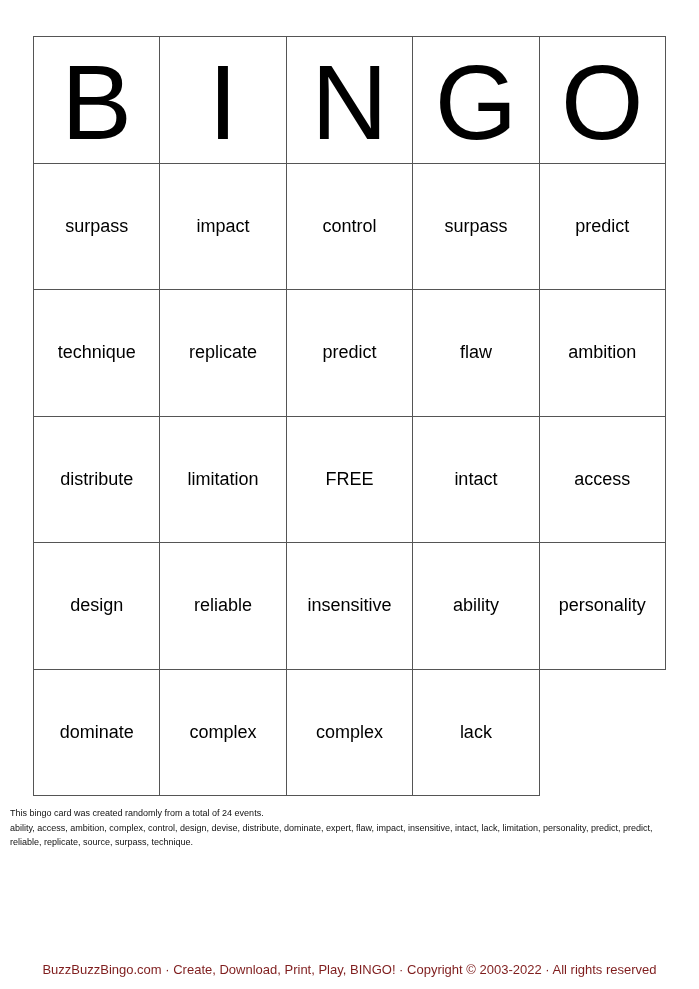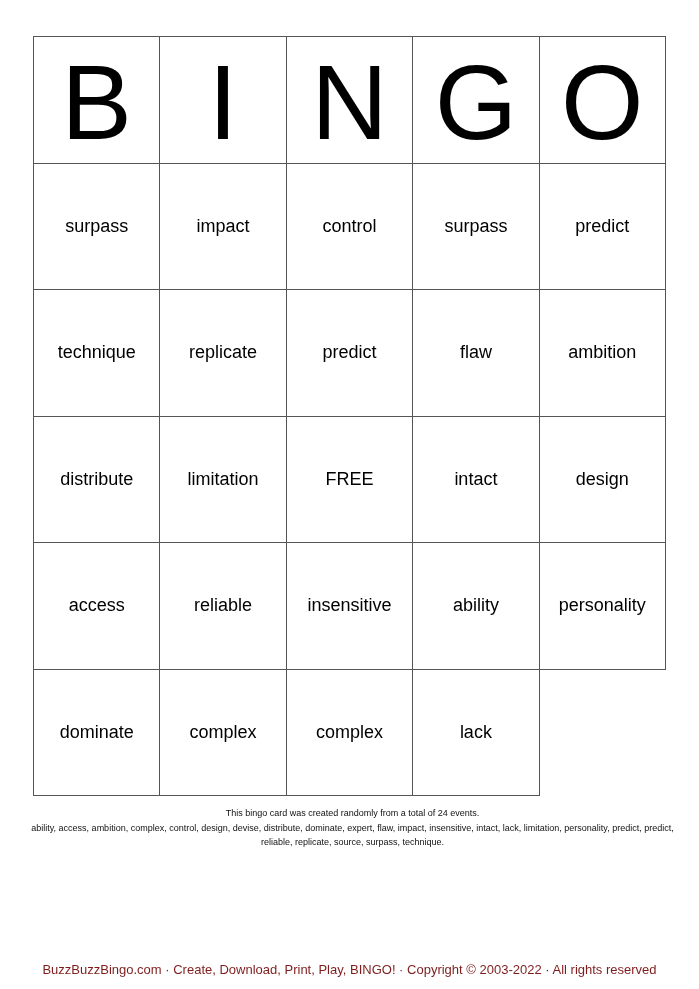--- a/index.html
+++ b/index.html
@@ -41,9 +41,9 @@
   <div class="cell word">limitation</div>
   <div class="cell word">FREE</div>
   <div class="cell word">intact</div>
+  <div class="cell word">access</div>
+
   <div class="cell word">design</div>
-
-  <div class="cell word">access</div>
   <div class="cell word">reliable</div>
   <div class="cell word">insensitive</div>
   <div class="cell word">ability</div>

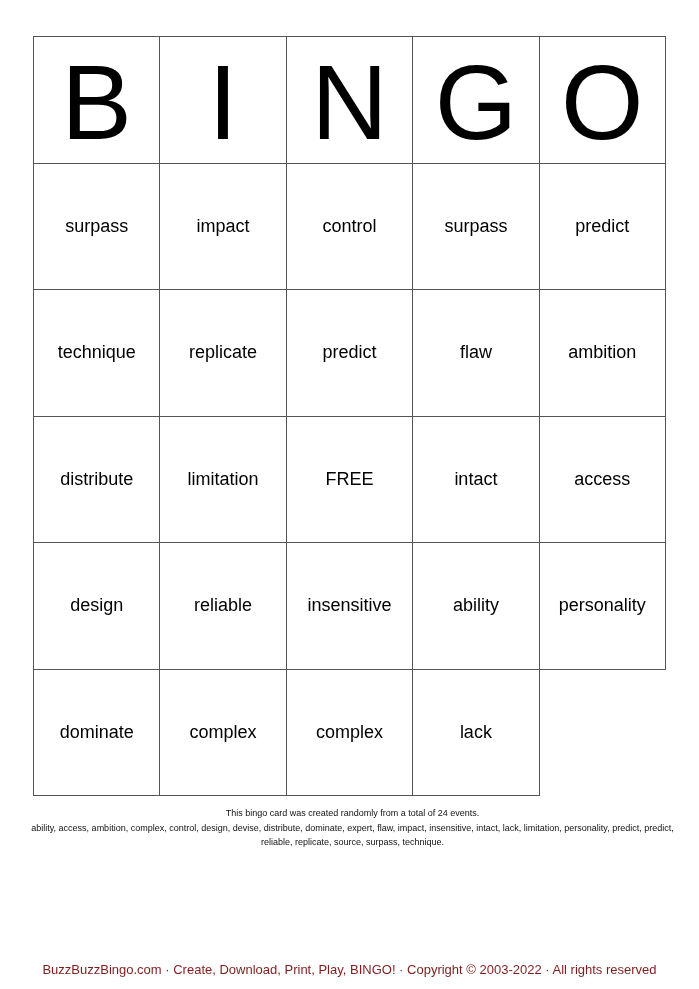--- a/index.html
+++ b/index.html
@@ -12,7 +12,7 @@
           display: flex; align-items: center; justify-content: center; text-align: center; }
   .head { font-size: 106px; line-height: 1; padding-top: 4px; }
   .word { font-size: 18px; }
-  .notes { position: absolute; left: 10px; top: 806px; width: 685px; font-size: 9px; line-height: 14.5px; color: #111; text-align: center; }
+  .notes { position: absolute; left: 10px; top: 806px; width: 685px; font-size: 9px; line-height: 14.5px; color: #111; }
   .footer { position: absolute; left: 0; top: 962px; width: 699px; text-align: center; font-size: 13px; color: #7f1d1d; }
 </style>
 </head>

